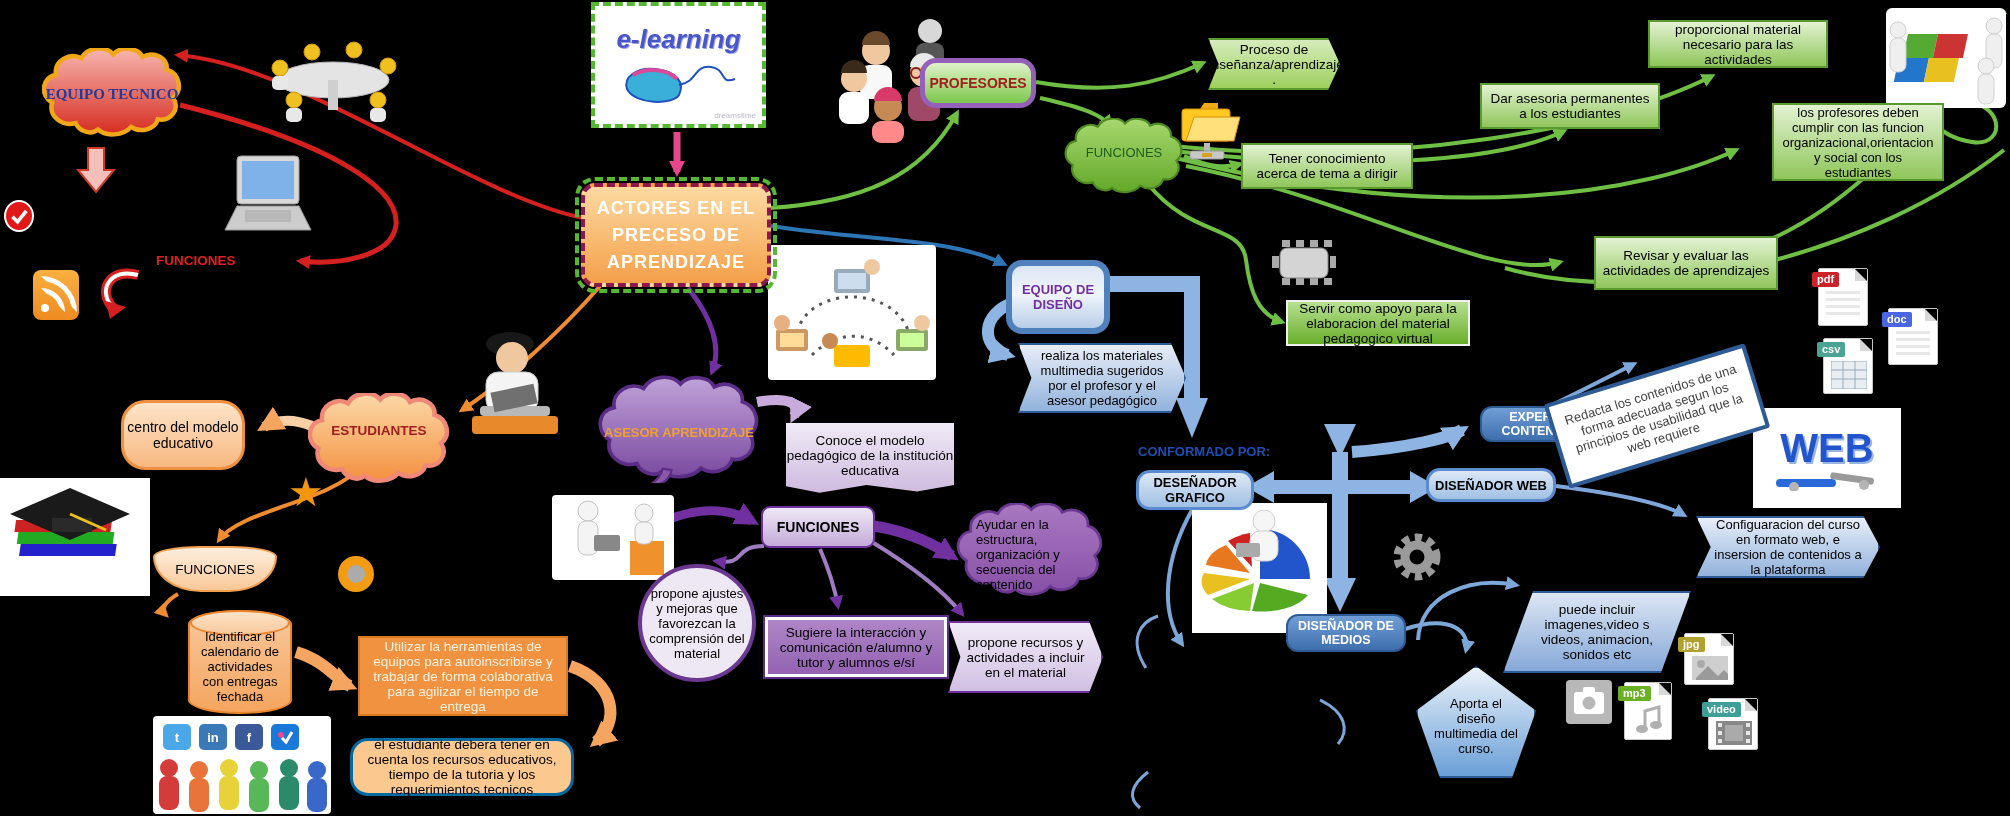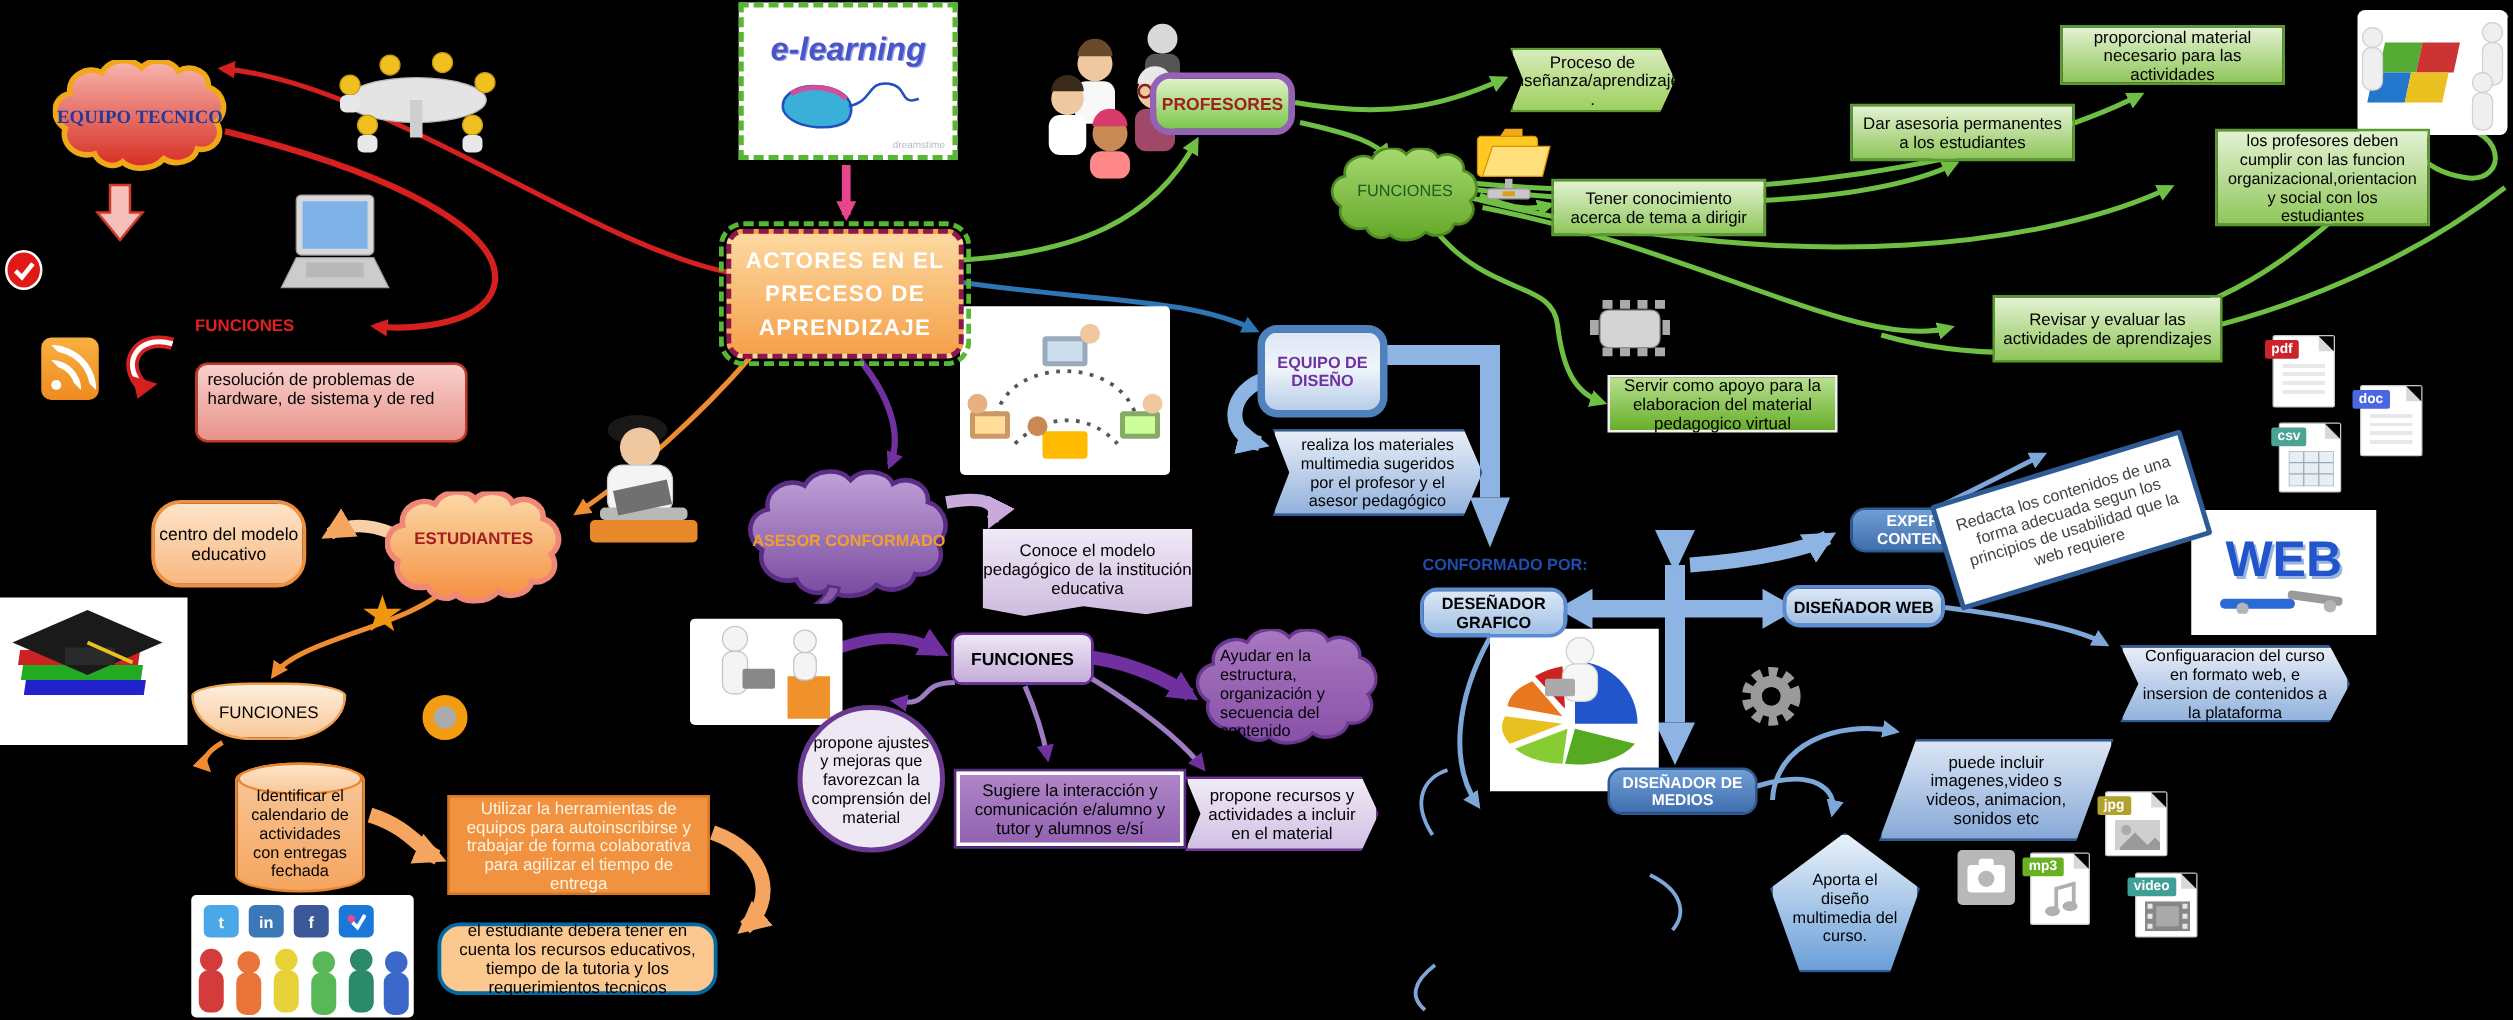--- a/index.html
+++ b/index.html
@@ -545,9 +545,6 @@
     <div class="cloudtxt" style="color:#223a9a;font-family:'Liberation Serif',serif;font-size:15px;">EQUIPO TECNICO</div>
   </div>
   <div class="abs node" style="left:156px;top:253px;width:100px;color:#e02020;font-weight:bold;font-size:13.5px;">FUNCIONES</div>
-  <div class="abs node redbox" style="left:156px;top:290px;width:218px;height:64px;">
-    <span>resolución de problemas de hardware, de sistema y de red</span>
-  </div>
 
   <div class="abs node profes ctr" style="left:920px;top:58px;width:116px;height:50px;">
     <span>PROFESORES</span>

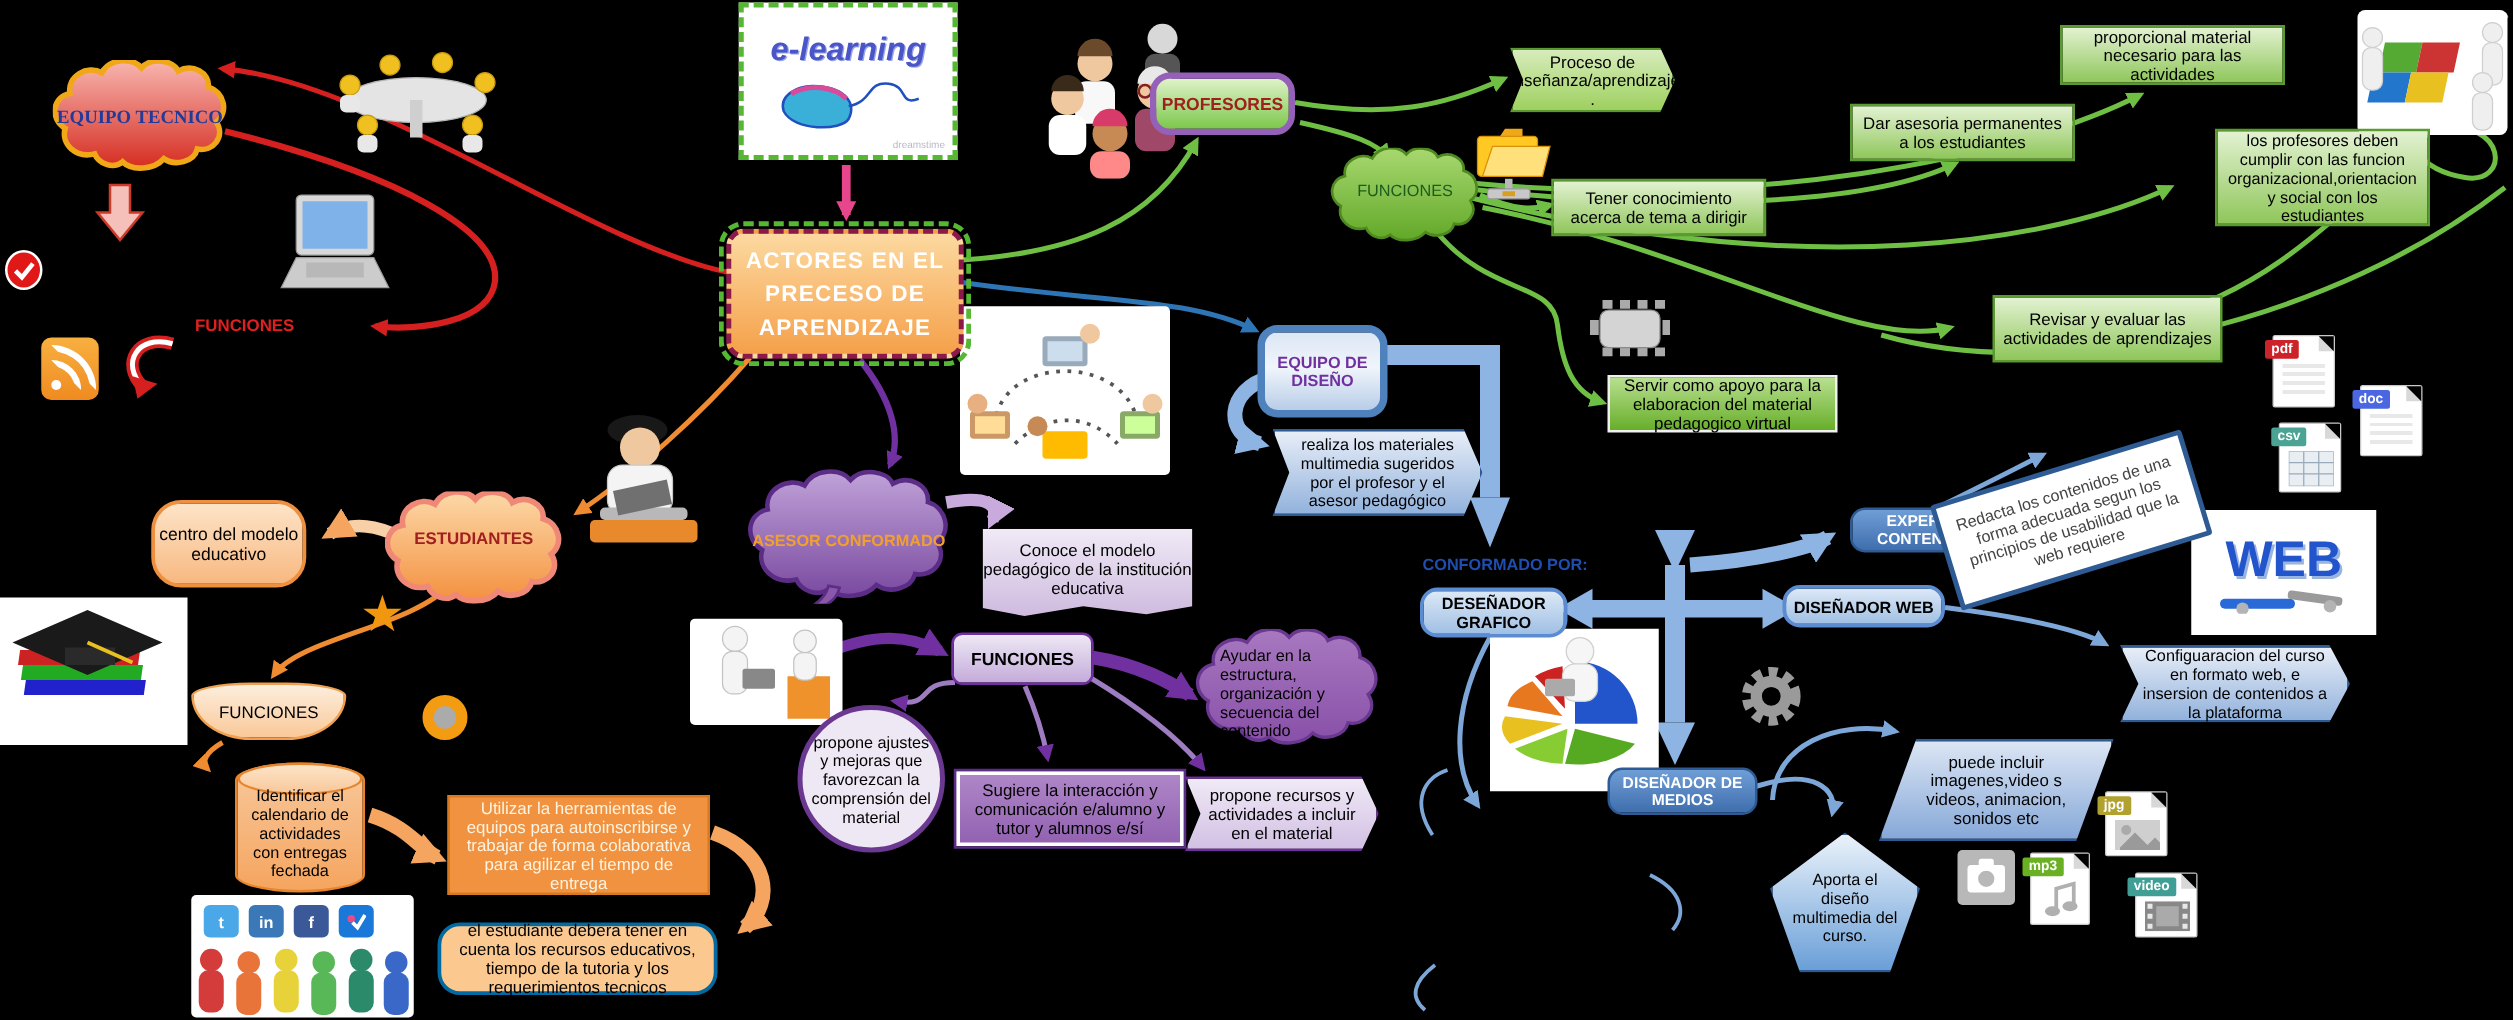--- a/index.html
+++ b/index.html
@@ -638,7 +638,7 @@
       <use href="#cloudPath" fill="url(#gPurpC)" stroke="#5c2d86" stroke-width="5"></use>
       <path d="M100,132 C96,148 82,154 70,152 C80,146 86,138 88,130 Z" fill="#8a58a8" stroke="#5c2d86" stroke-width="3"></path>
     </svg>
-    <div class="cloudtxt" style="color:#f0a030;font-size:13px;">ASESOR CONFORMADO</div>
+    <div class="cloudtxt" style="color:#f0a030;font-size:13px;">ASESOR APRENDIZAJE</div>
   </div>
   <div class="abs node docshape ctr" style="left:786px;top:423px;width:168px;height:72px;padding-bottom:8px;">
     <span>Conoce el modelo pedagógico de la institución educativa</span>

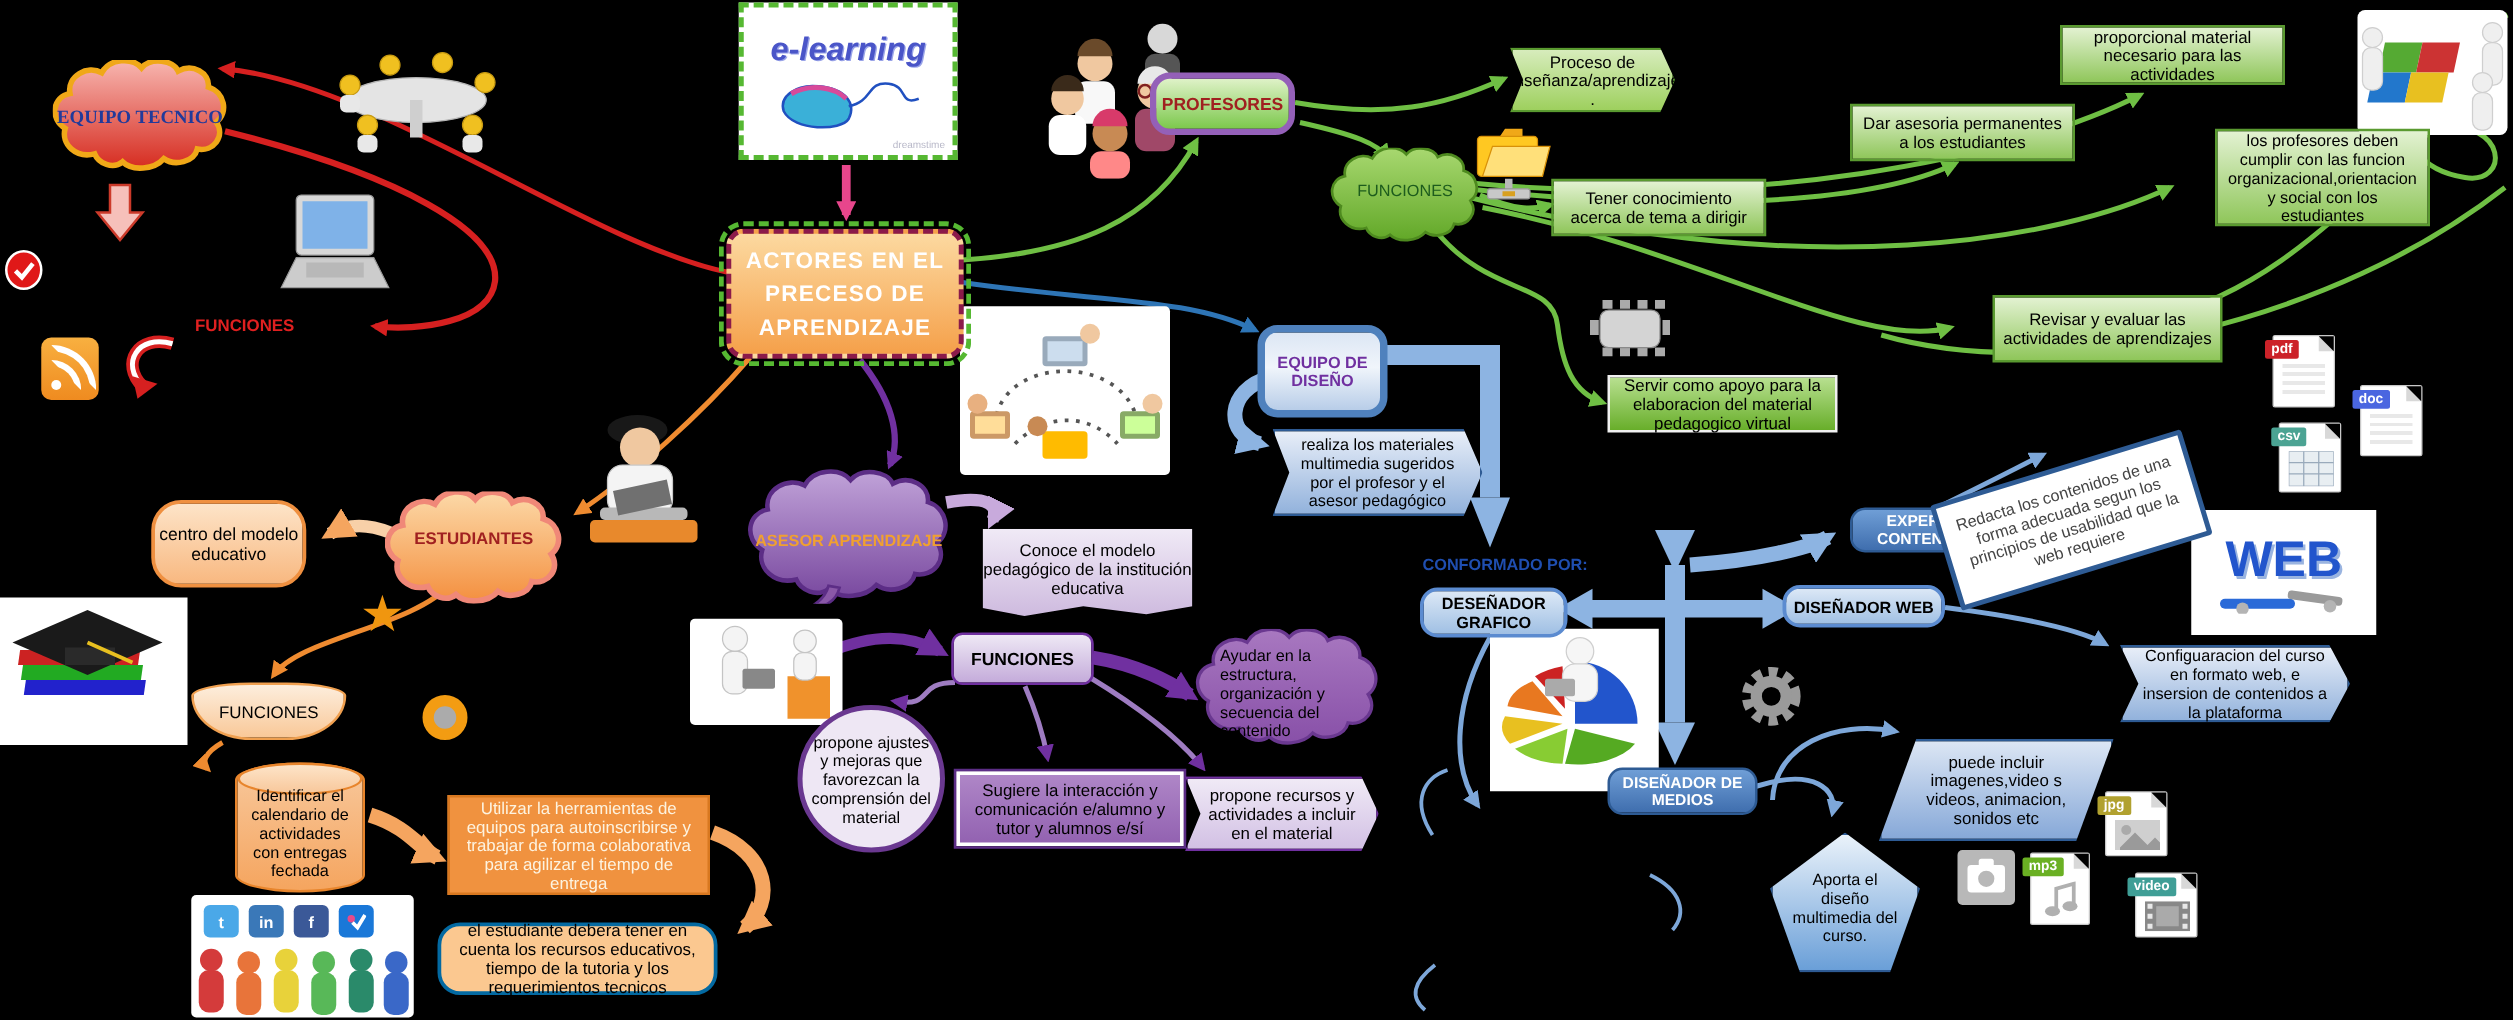--- a/index.html
+++ b/index.html
@@ -658,7 +658,7 @@
       </svg>
     <div class="cloudtxt" style="font-weight:normal;font-size:13px;padding:12px 20px;text-align:left;">Ayudar en la estructura, organización y secuencia del contenido</div>
   </div>
-  <div class="abs node banner-purple ctr" style="left:948px;top:621px;width:155px;height:60px;justify-content:flex-end;">
+  <div class="abs node banner-purple ctr" style="left:948px;top:621px;width:155px;height:72px;justify-content:flex-end;">
     <span>propone recursos y actividades a incluir en el material</span>
   </div>
 

